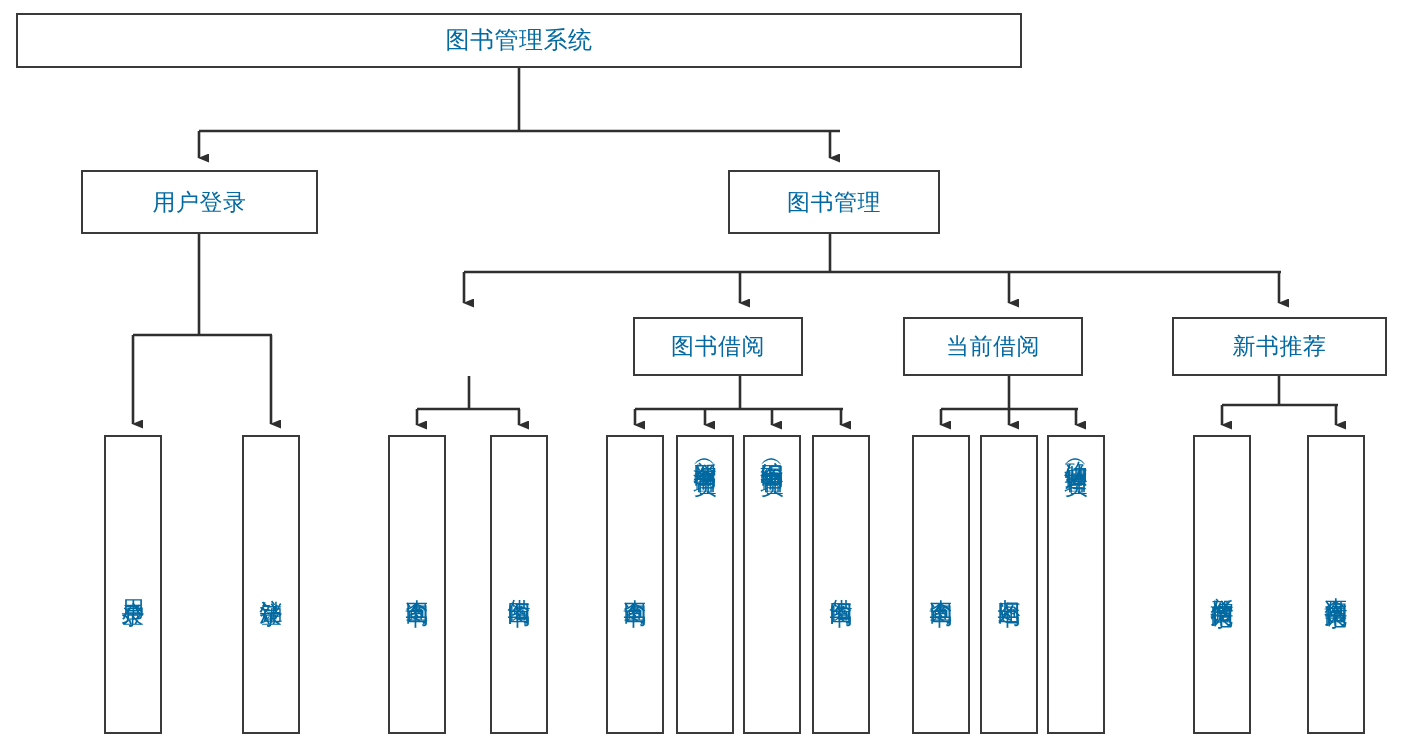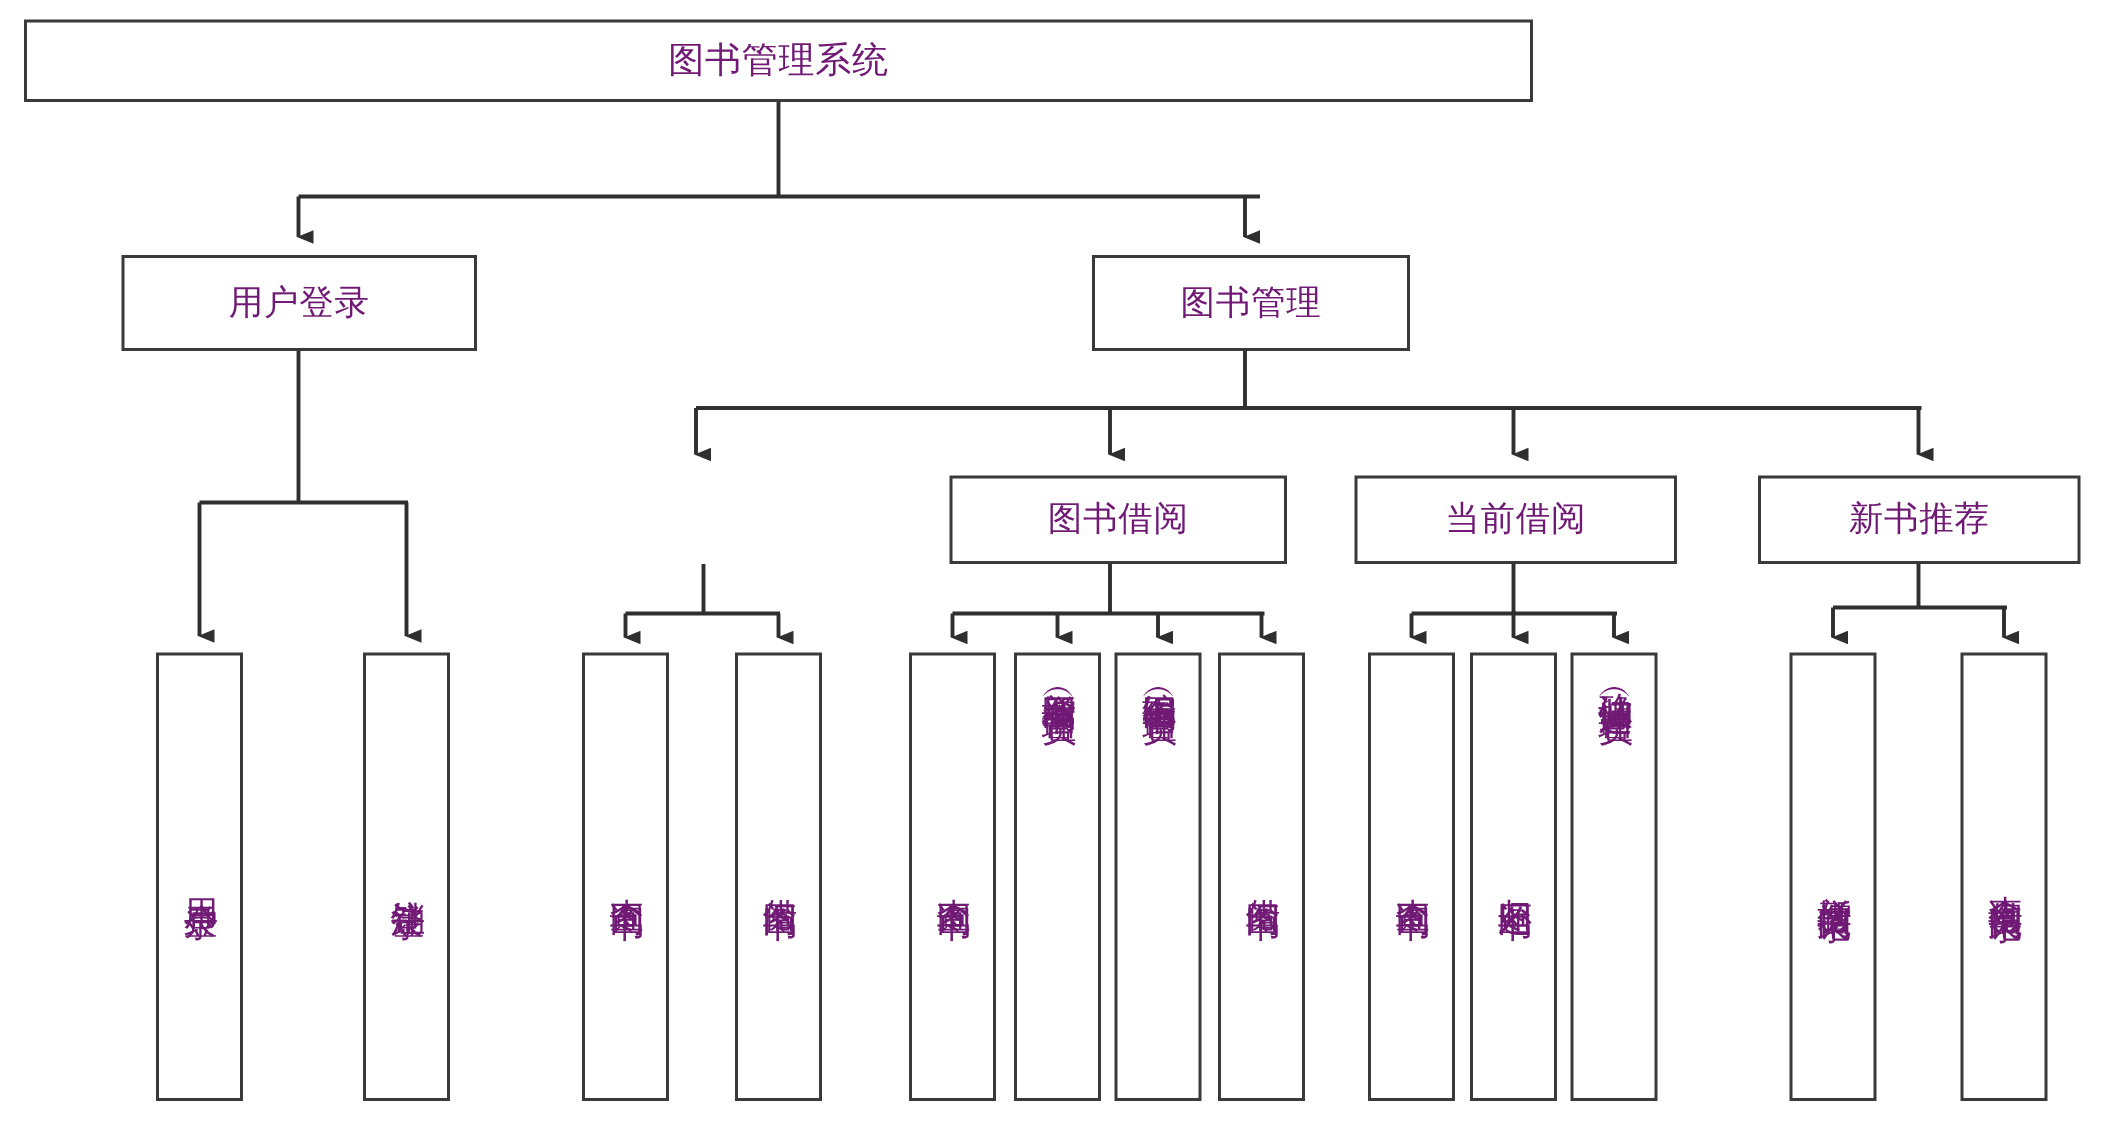--- a/index.html
+++ b/index.html
@@ -41,7 +41,7 @@
   }
   .node .node-label {
     display: block;
-    color: #701a75;
+    color: #0369a1;
     letter-spacing: 0.5px;
     line-height: 1.08;
   }

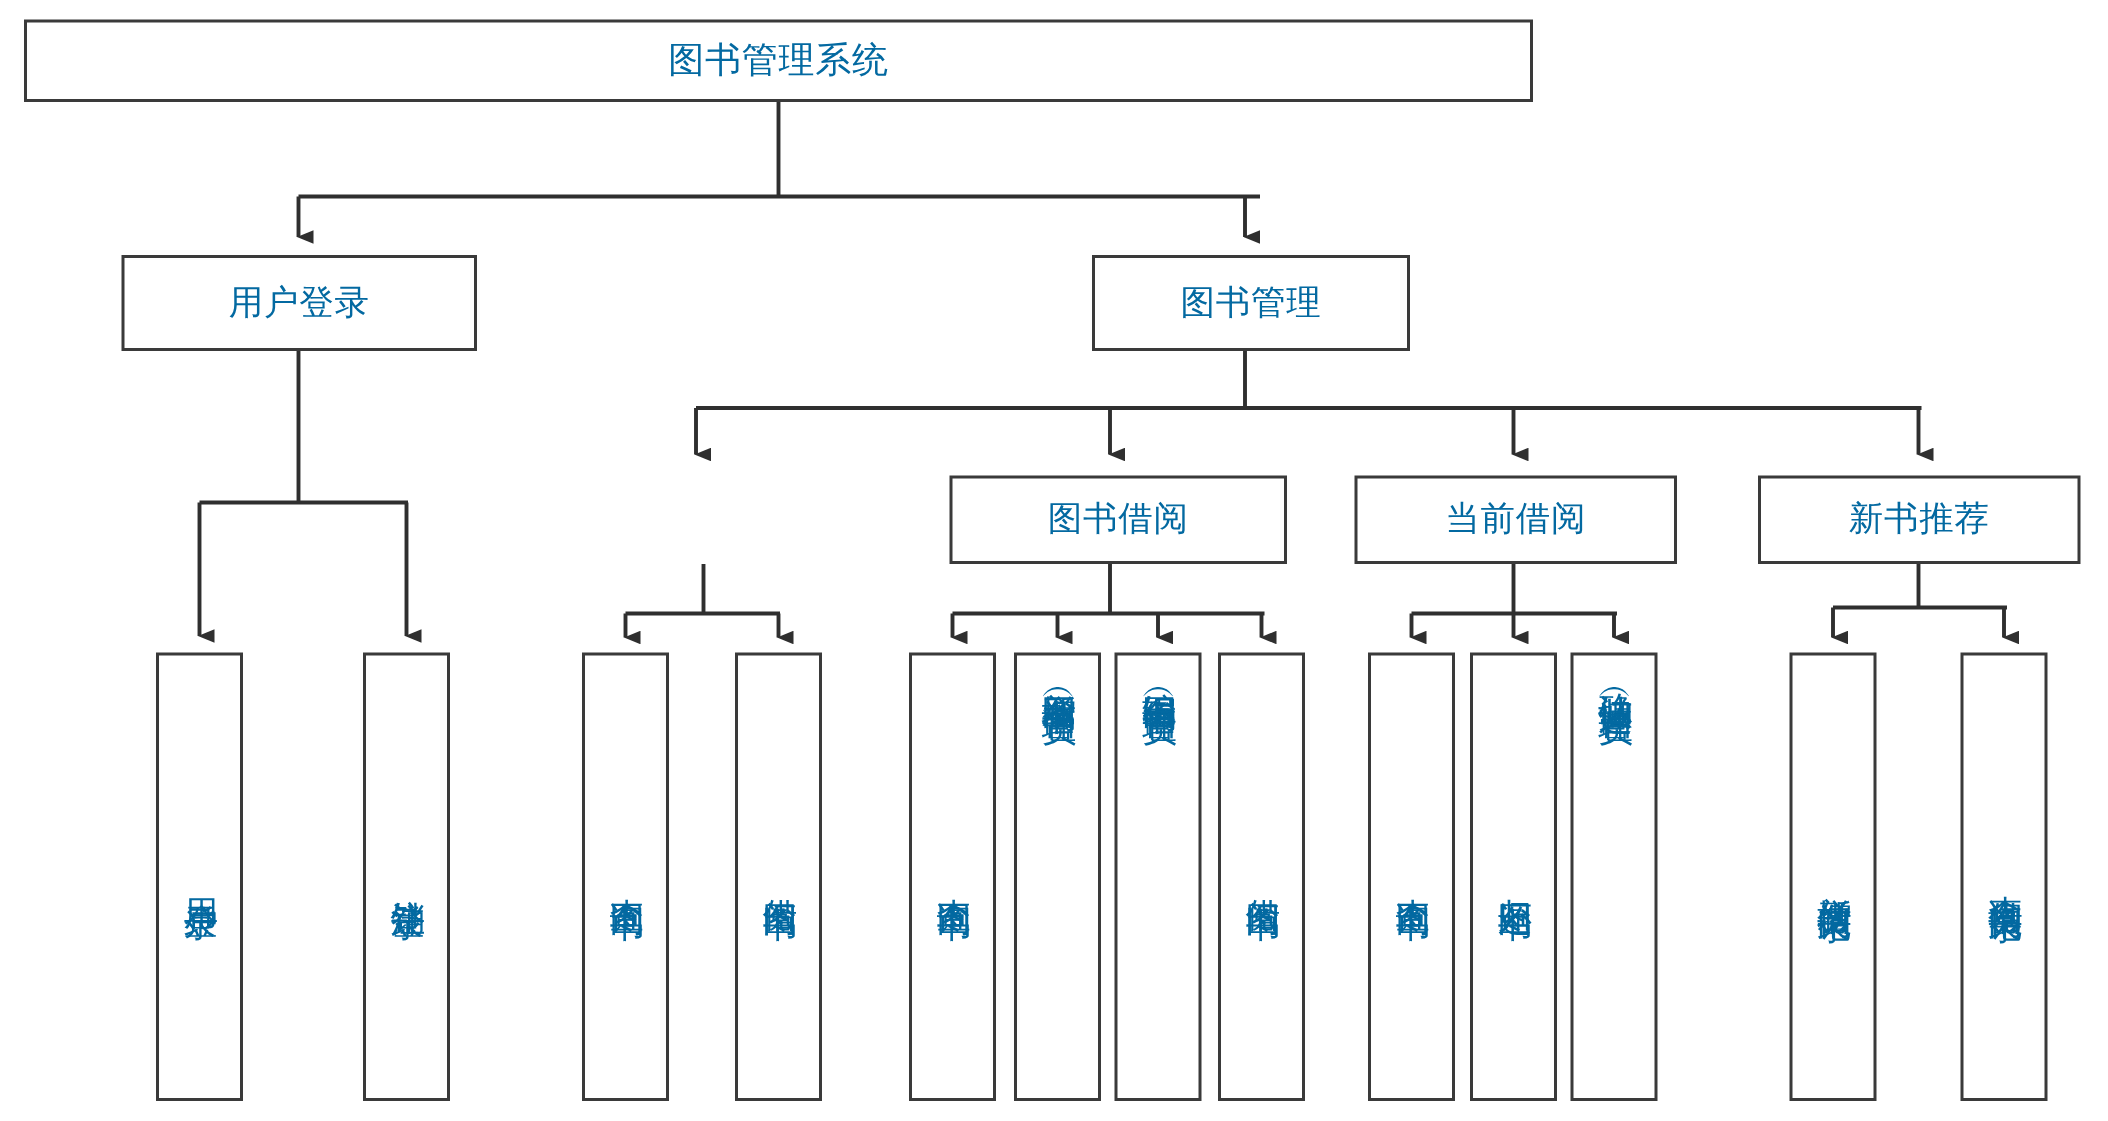--- a/index.html
+++ b/index.html
@@ -150,7 +150,7 @@
   </div>
 
 
-  <div class="node horizontal" style="left:633px; top:317px; width:225px; height:59px;">
+  <div class="node horizontal" style="left:633px; top:317px; width:170px; height:59px;">
     <span class="node-label">图书借阅</span>
   </div>
 

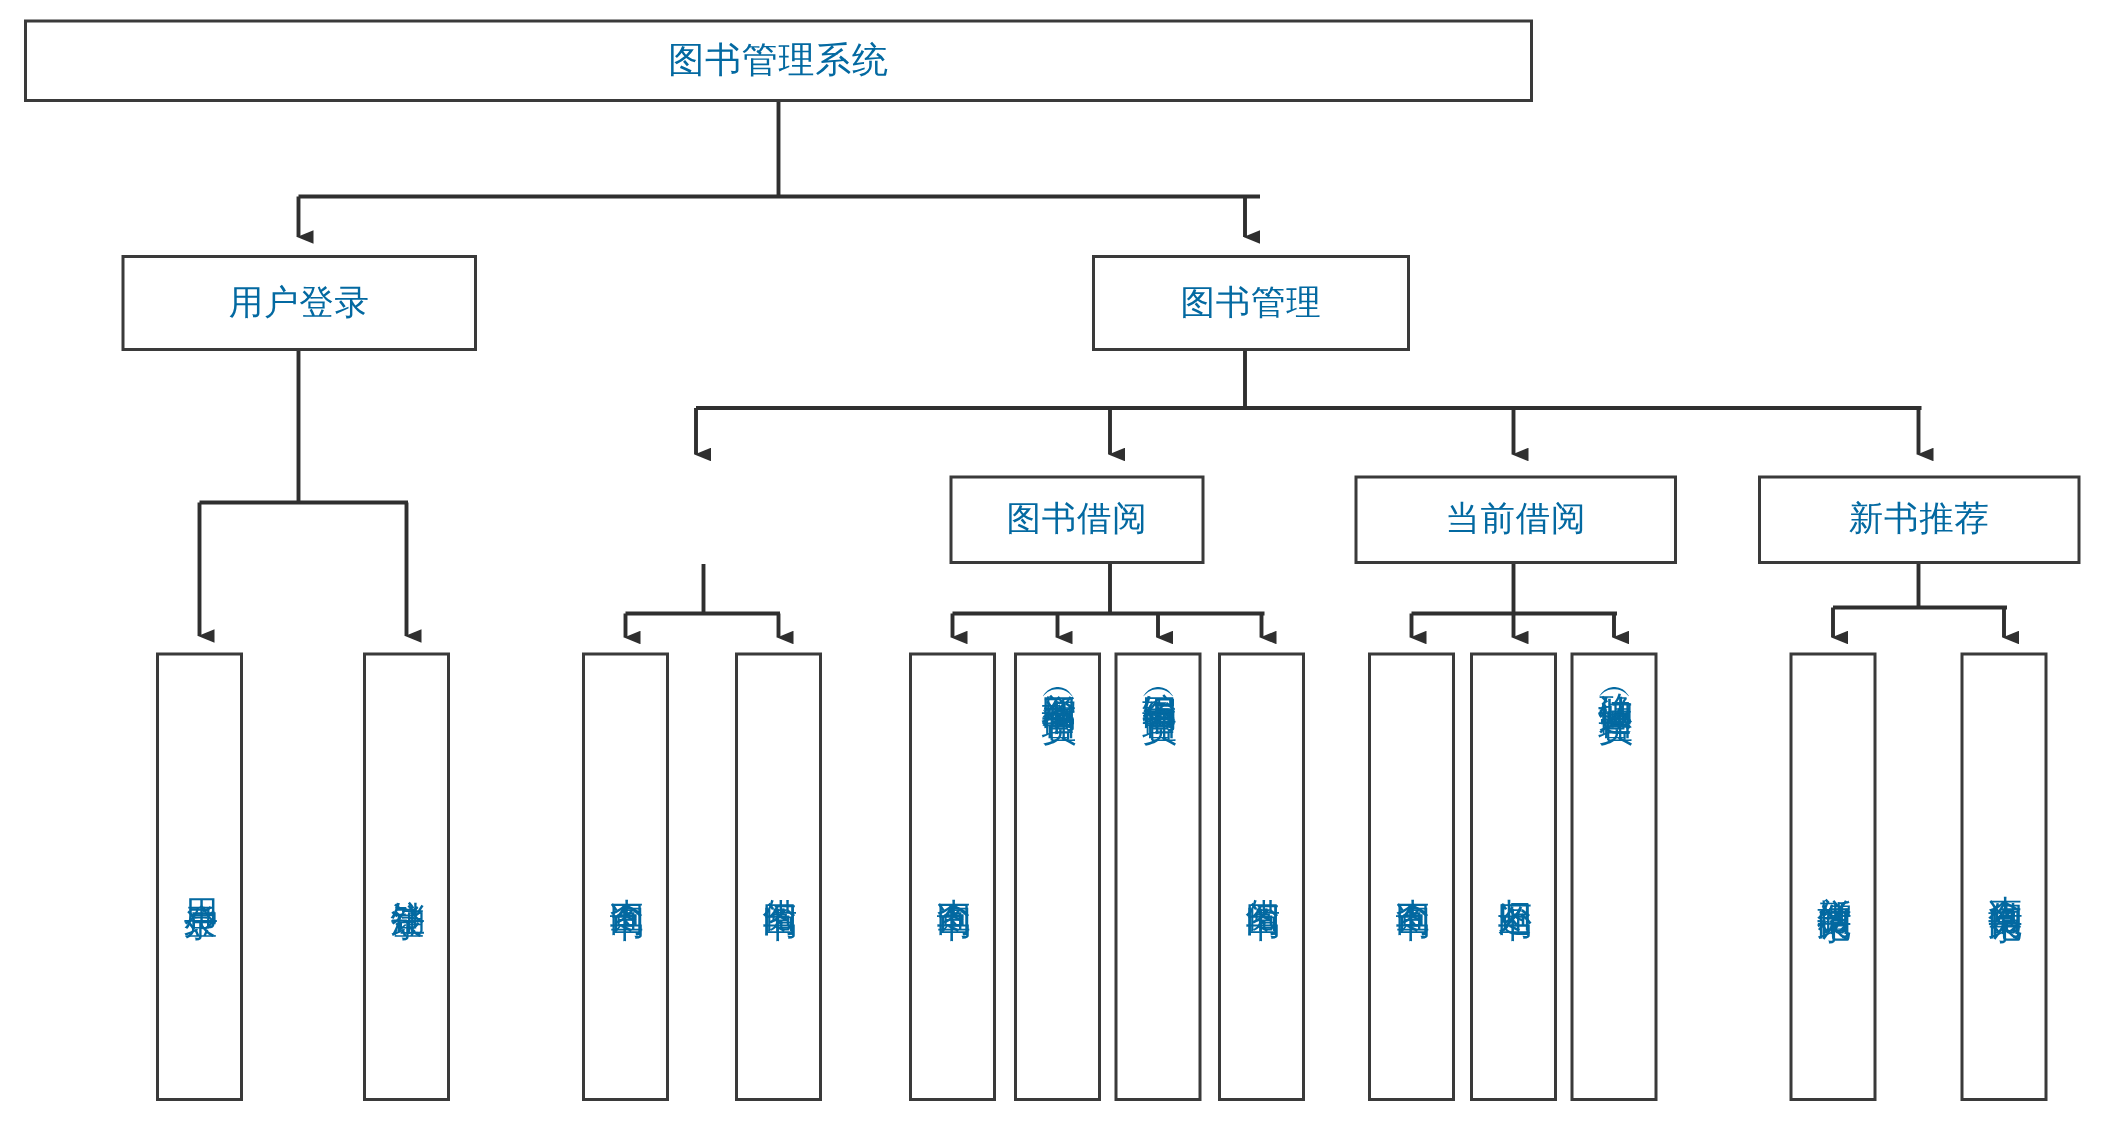--- a/index.html
+++ b/index.html
@@ -154,7 +154,7 @@
     <span class="node-label">图书借阅</span>
   </div>
 
-  <div class="node horizontal" style="left:903px; top:317px; width:215px; height:59px;">
+  <div class="node horizontal" style="left:903px; top:317px; width:180px; height:59px;">
     <span class="node-label">当前借阅</span>
   </div>
 

